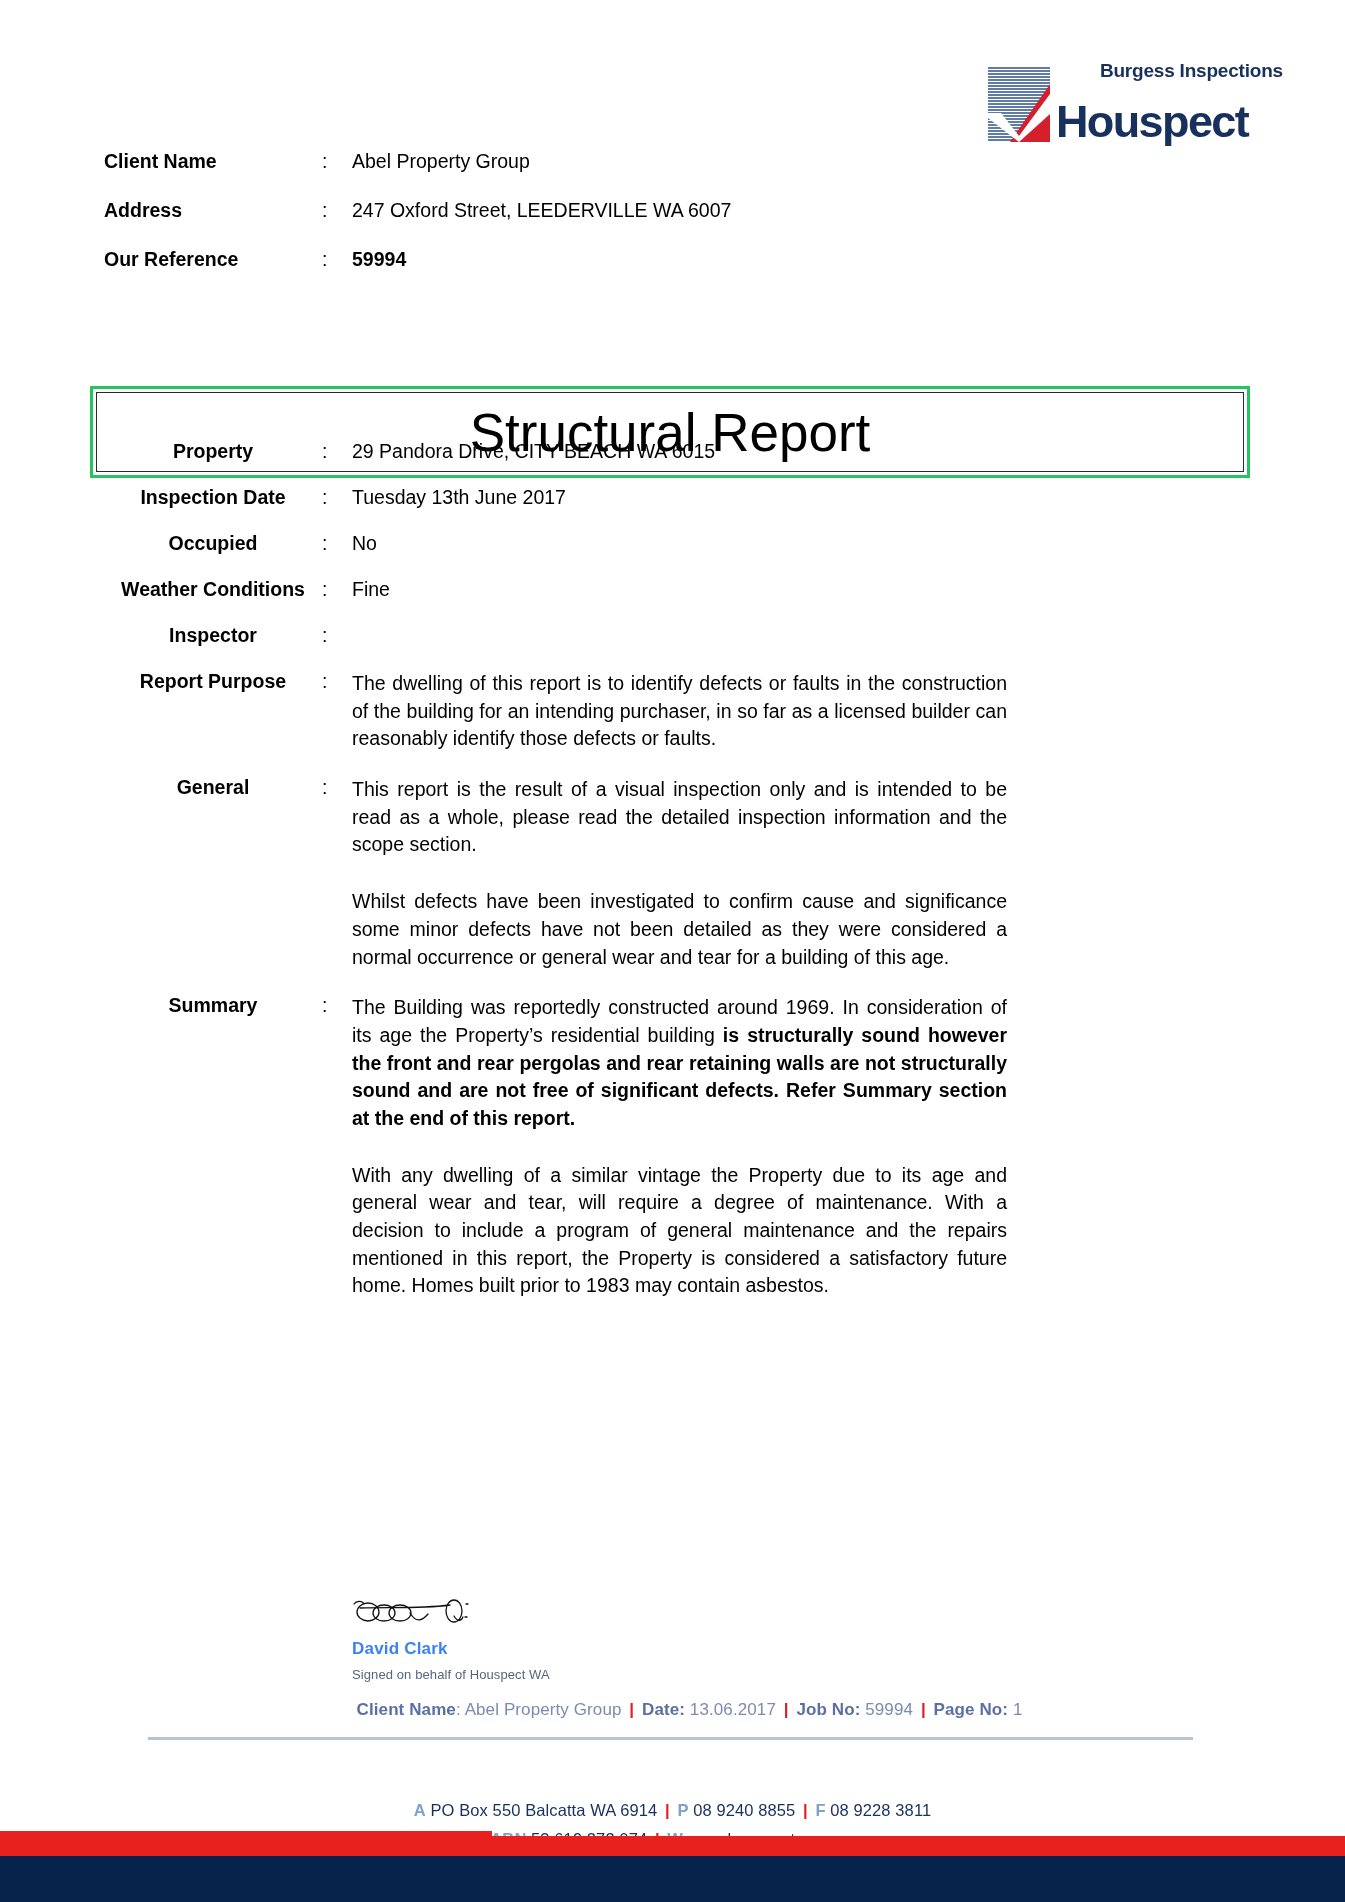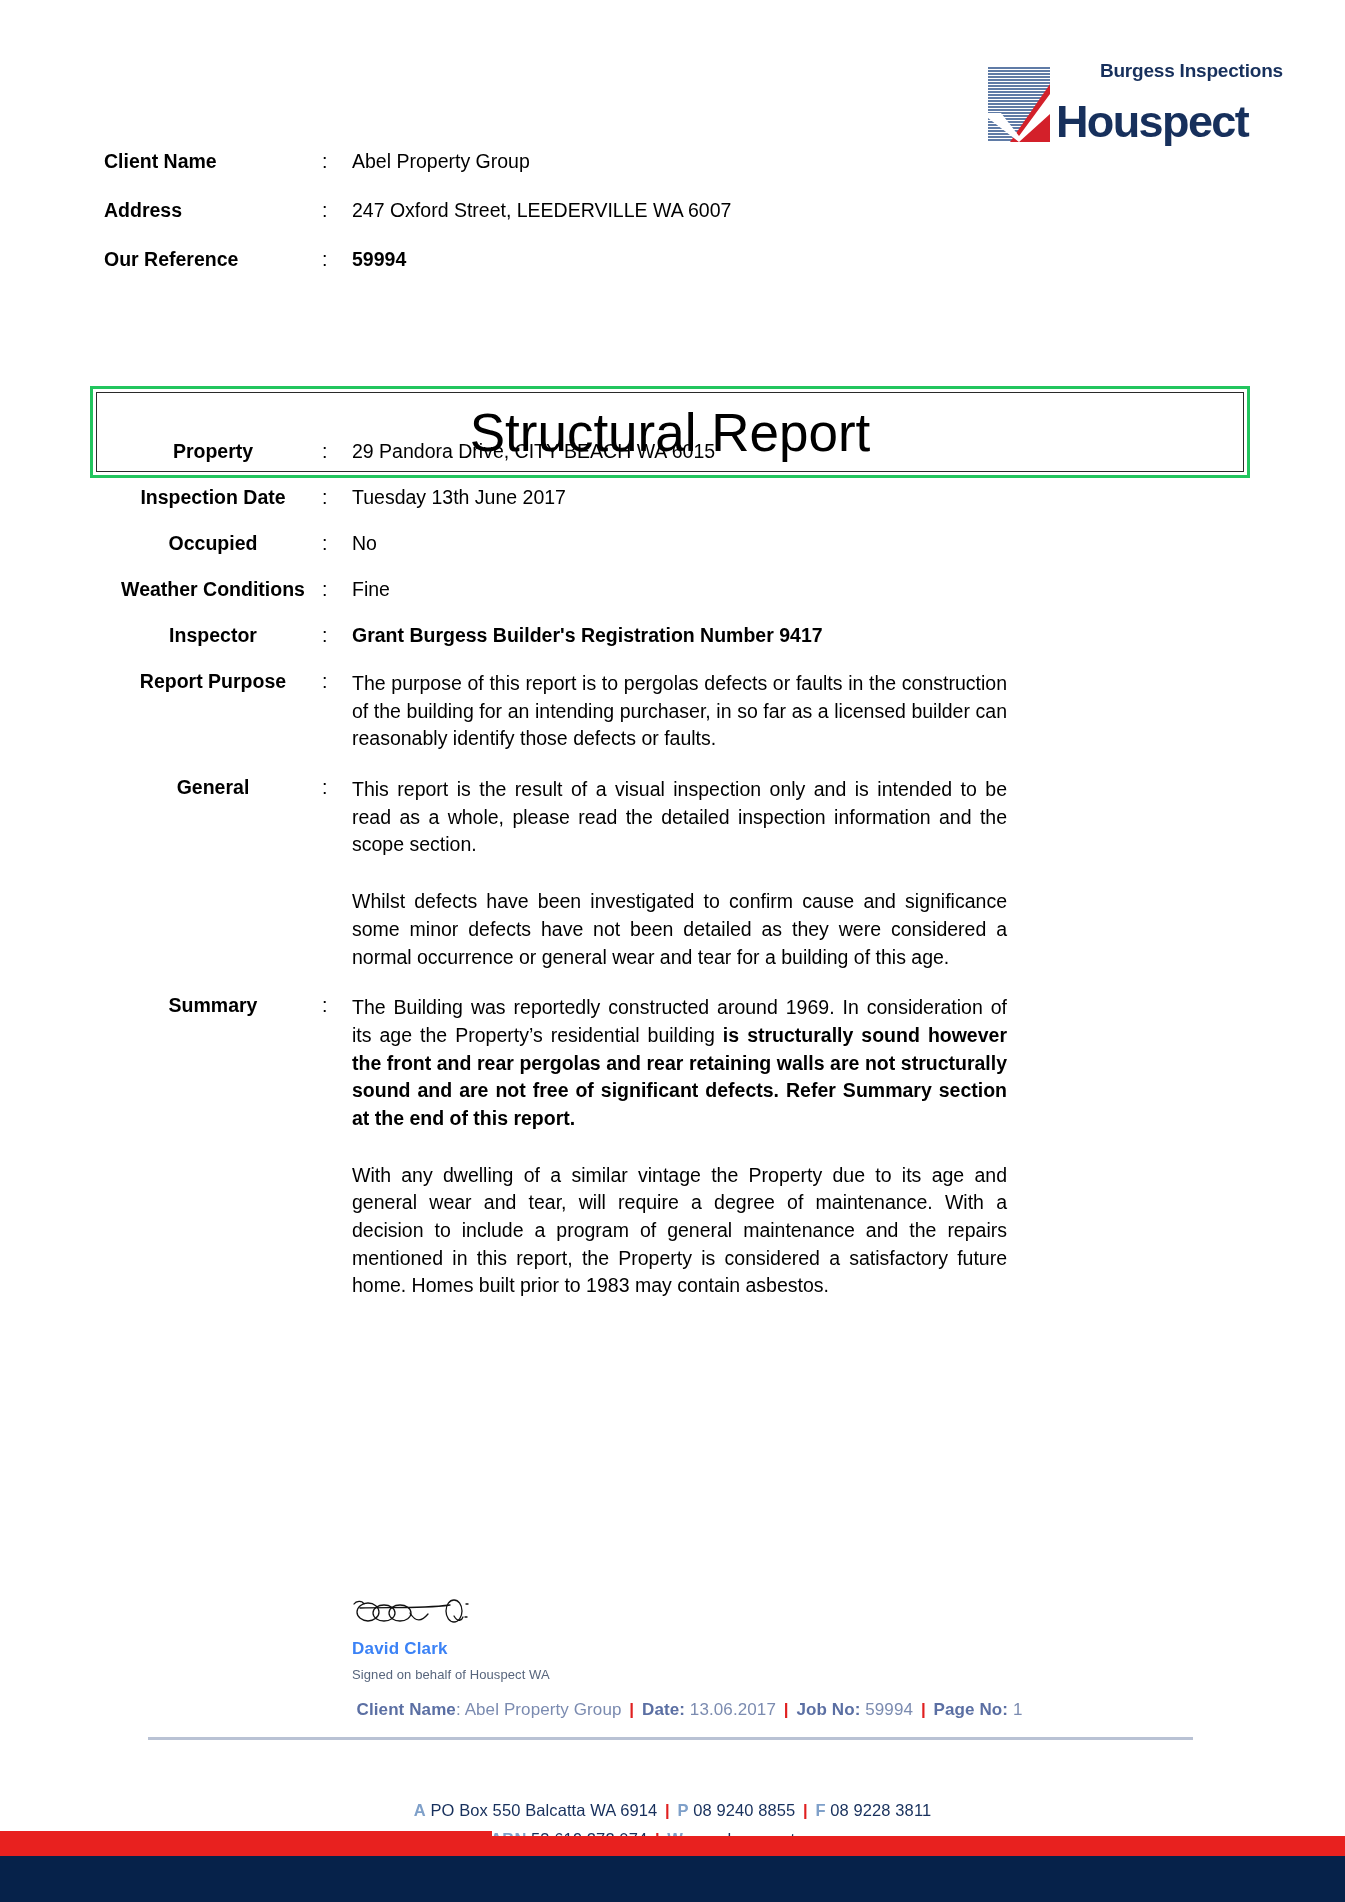--- a/index.html
+++ b/index.html
@@ -327,7 +327,6 @@
     <div class="drow">
       <div class="dlabel">Inspector</div>
       <div class="dcolon">:</div>
-      <div class="dvalue bold">Grant Burgess Builder's Registration Number 9417</div>
     </div>
 
     <div class="drow">

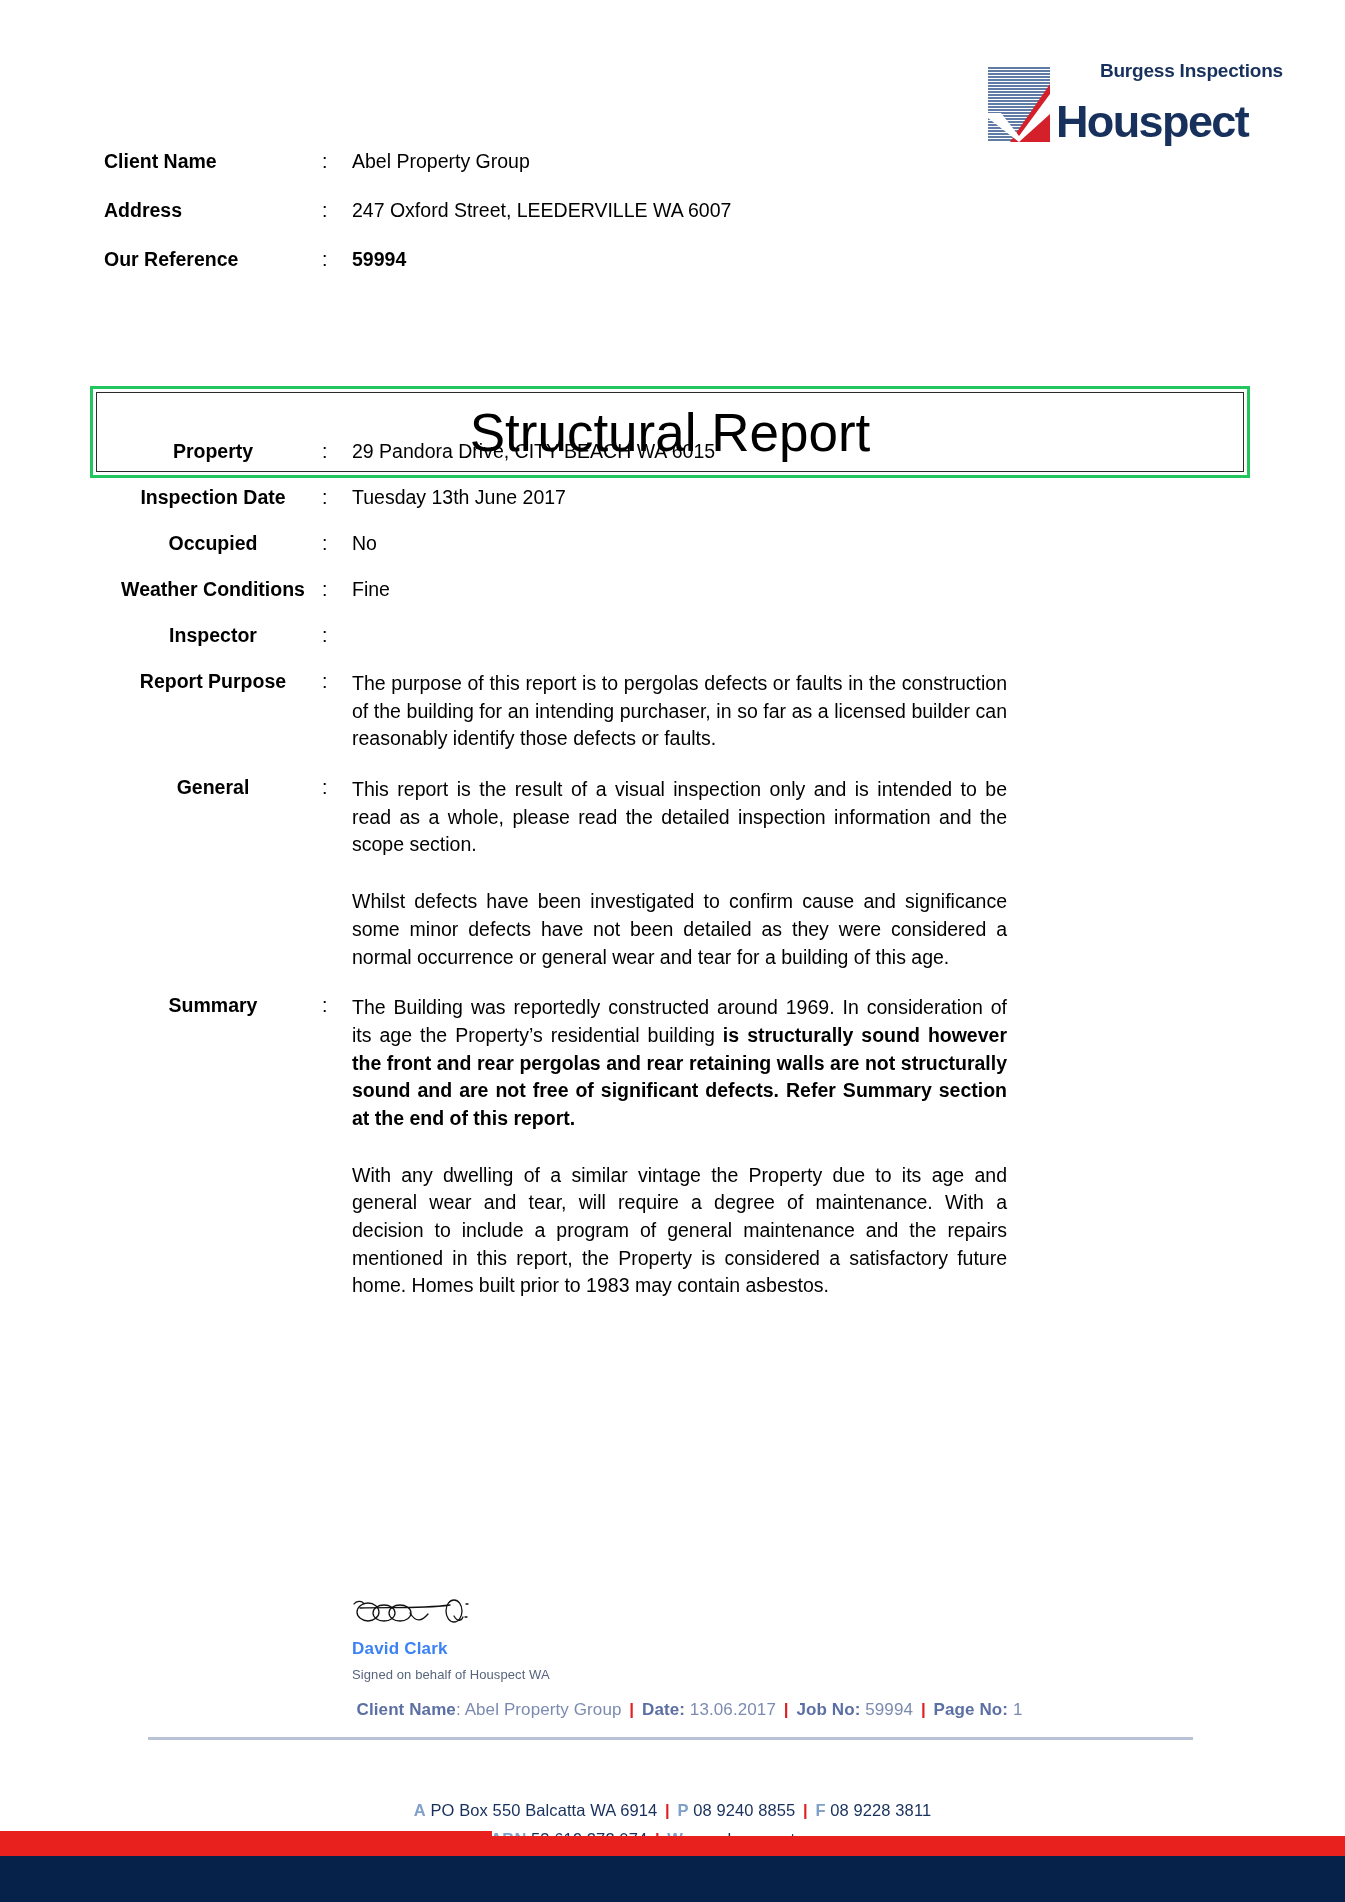--- a/index.html
+++ b/index.html
@@ -333,7 +333,7 @@
       <div class="dlabel">Report Purpose</div>
       <div class="dcolon">:</div>
       <div class="dvalue">
-        <div class="para">The purpose of this report is to pergolas defects or faults in the construction of the building for an intending purchaser, in so far as a licensed builder can reasonably identify those defects or faults.</div>
+        <div class="para">The dwelling of this report is to identify defects or faults in the construction of the building for an intending purchaser, in so far as a licensed builder can reasonably identify those defects or faults.</div>
       </div>
     </div>
 

